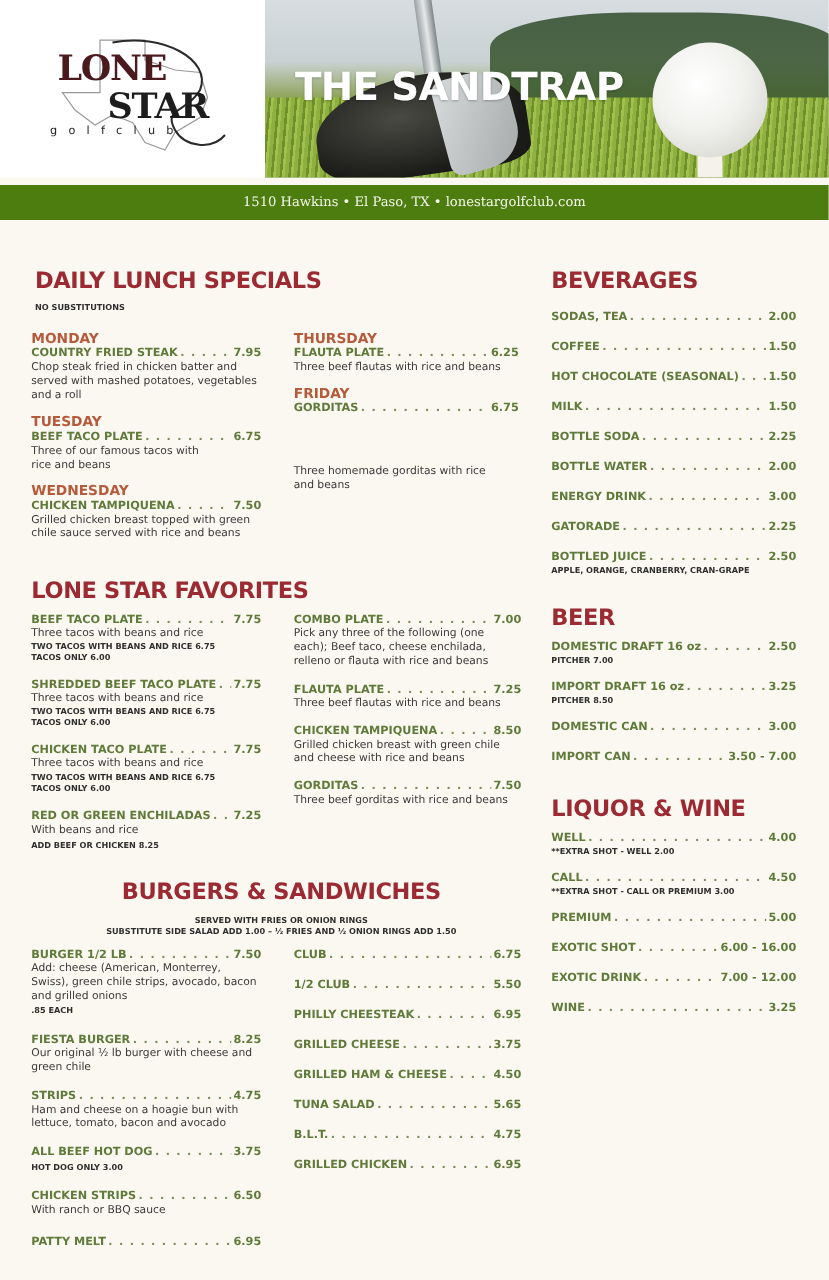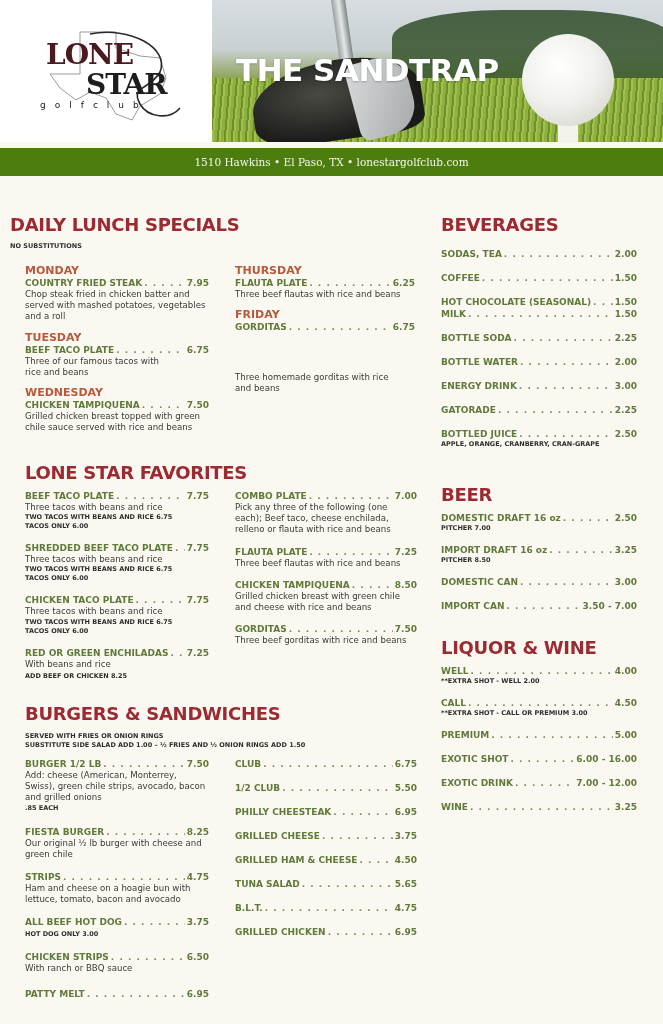--- a/index.html
+++ b/index.html
@@ -71,7 +71,7 @@
 </div>
 <div class="address-bar">1510 Hawkins • El Paso, TX • lonestargolfclub.com</div>
 
-<div class="col" style="left:10px; top:214px; width:390px;">
+<div class="col" style="left:28px; top:214px; width:390px;">
   <div class="section-title">DAILY LUNCH SPECIALS</div>
   <div class="note" style="margin-top:6px;">NO SUBSTITUTIONS</div>
 </div>

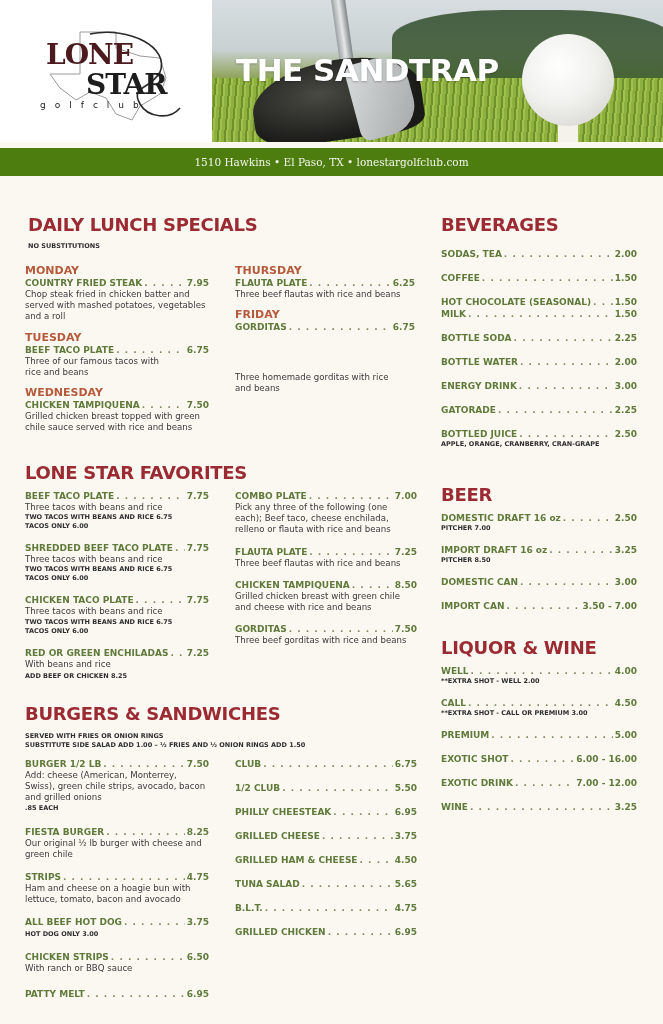--- a/index.html
+++ b/index.html
@@ -320,7 +320,7 @@
       <span class="dots"></span>
       <span class="price">1.50</span>
     </div>
-  <div class="item-line" style="text-align:right;">
+  <div class="item-line" style="margin-bottom:12px;text-align:right;">
       <span class="name">HOT CHOCOLATE (SEASONAL)</span>
       <span class="dots"></span>
       <span class="price">1.50</span>

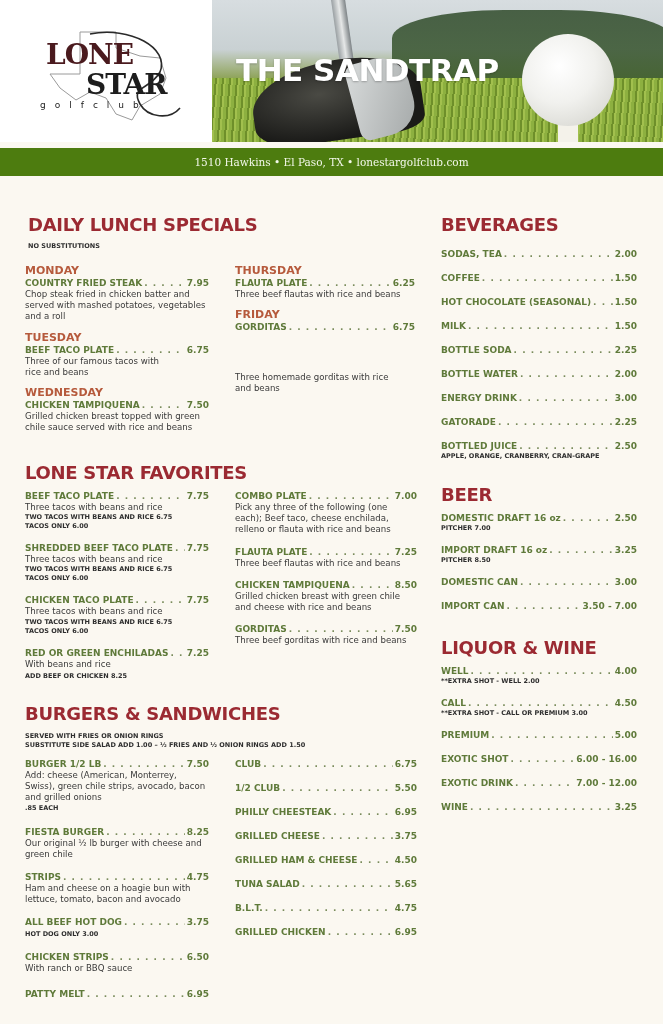--- a/index.html
+++ b/index.html
@@ -208,7 +208,7 @@
   </div>
 </div>
 
-<div class="col" style="left:25px; top:703px; width:400px;">
+<div class="col" style="left:25px; top:703px; width:400px;text-align:center;">
   <div class="section-title">BURGERS &amp; SANDWICHES</div>
   <div class="note" style="margin-top:7px;">SERVED WITH FRIES OR ONION RINGS</div>
   <div class="note">SUBSTITUTE SIDE SALAD ADD 1.00 – ½ FRIES AND ½ ONION RINGS ADD 1.50</div>

